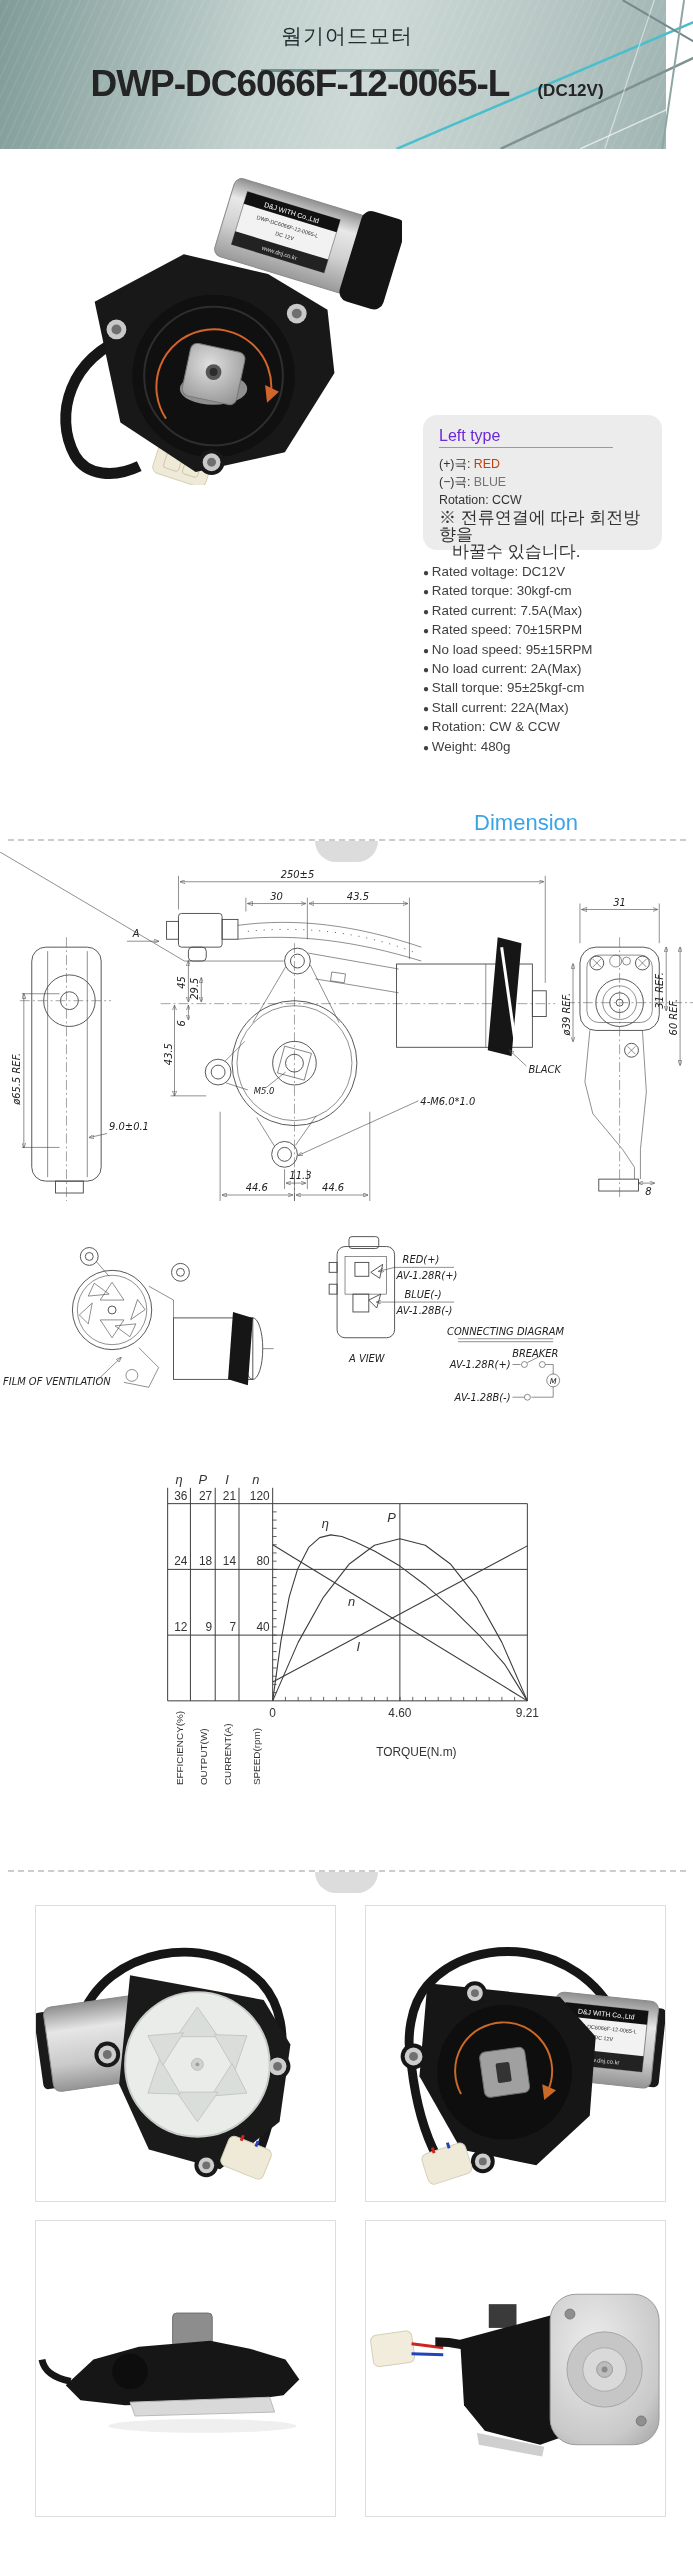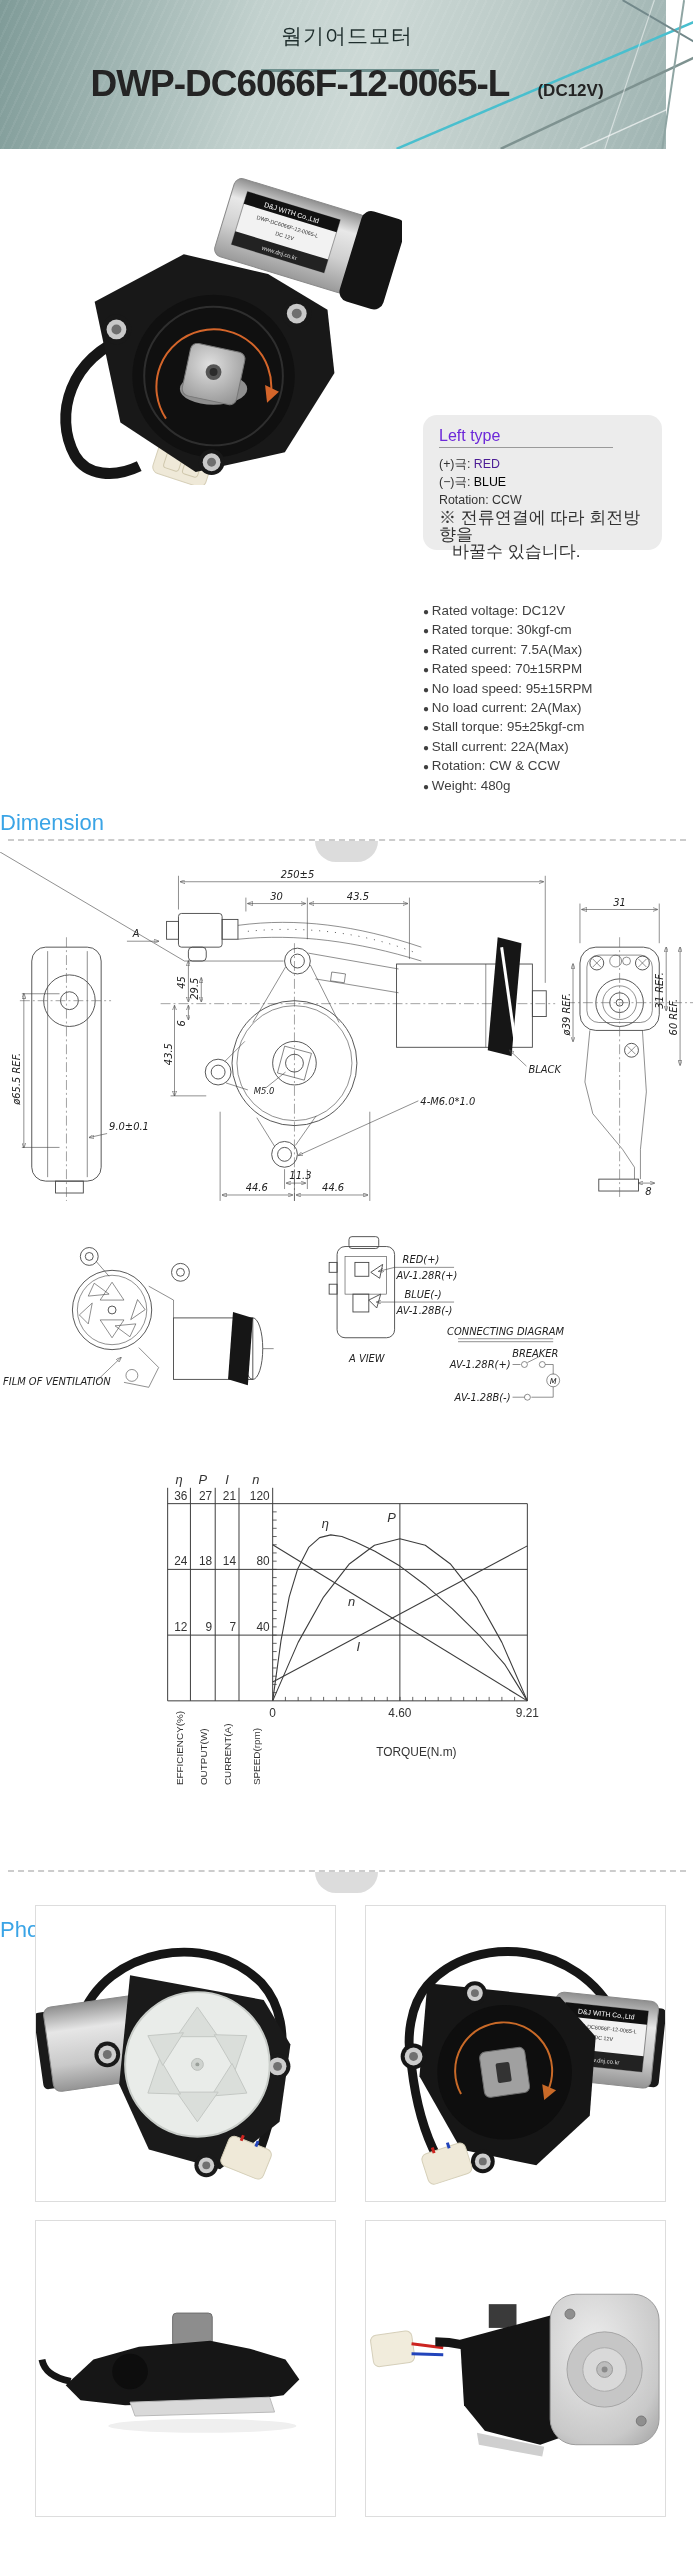--- a/index.html
+++ b/index.html
@@ -28,7 +28,7 @@
   .ltbox h3{margin:0 0 2px 0;font-size:16px;font-weight:400;color:#6d28d9;}
   .ltbox .rule{width:174px;height:1px;background:#9a9a9a;margin-bottom:7px;}
   .ltrow{font-size:12.4px;color:#333;line-height:18px;}
-  .ltrow .red{color:#4c1d95;}
+  .ltrow .red{color:#c2410c;}
   .ltrow .blue{color:#000000;}
   .ltnote{font-size:17px;color:#333;line-height:17px;}
   .ltnote.ind{padding-left:13px;}

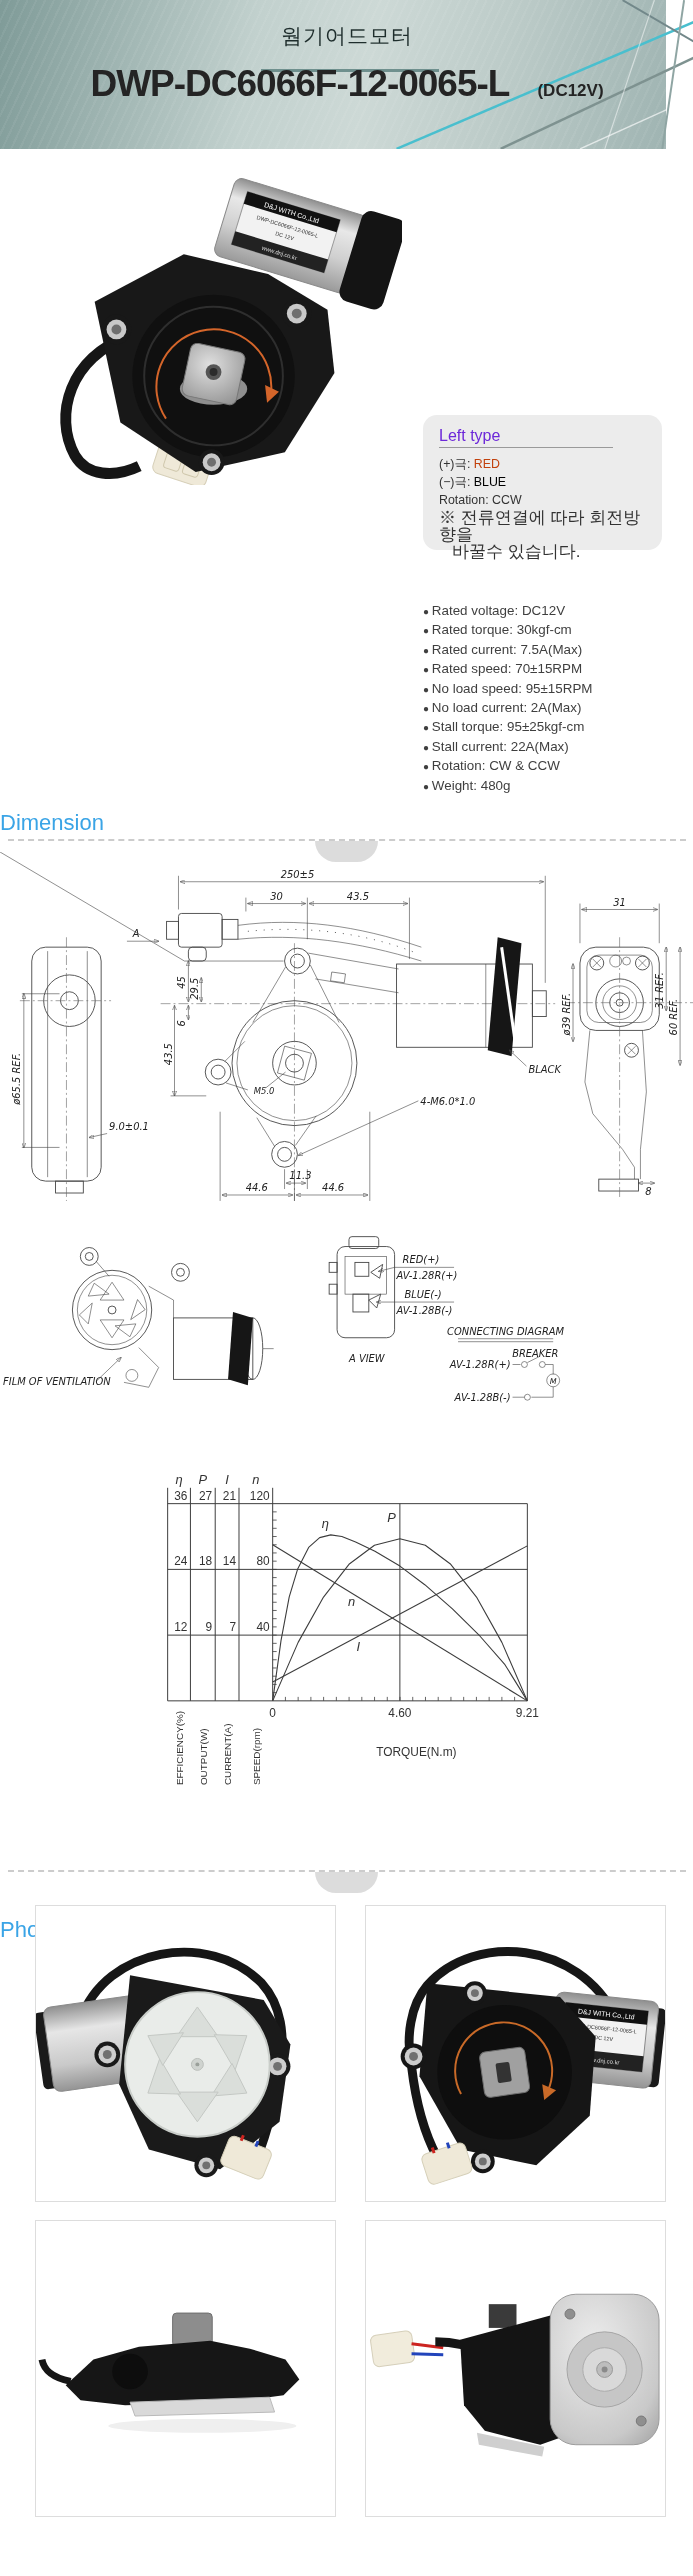--- a/index.html
+++ b/index.html
@@ -29,7 +29,7 @@
   .ltbox .rule{width:174px;height:1px;background:#9a9a9a;margin-bottom:7px;}
   .ltrow{font-size:12.4px;color:#333;line-height:18px;}
   .ltrow .red{color:#c2410c;}
-  .ltrow .blue{color:#000000;}
+  .ltrow .blue{color:#737373;}
   .ltnote{font-size:17px;color:#333;line-height:17px;}
   .ltnote.ind{padding-left:13px;}
 

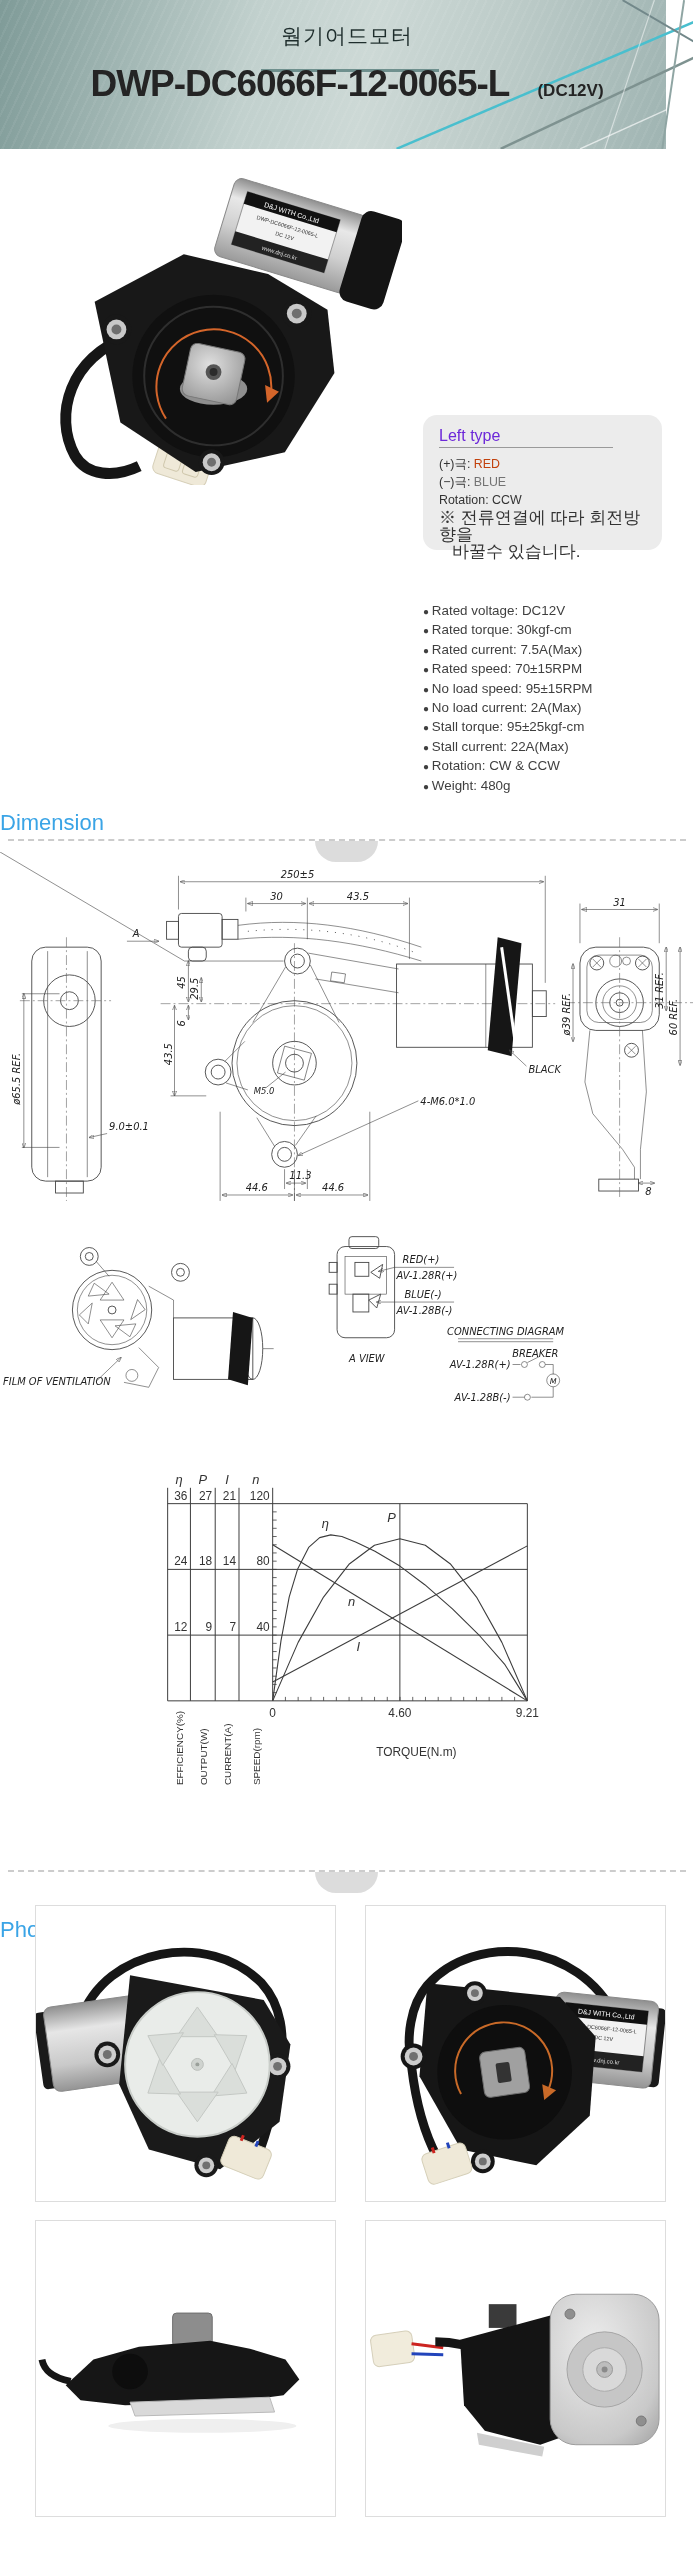--- a/index.html
+++ b/index.html
@@ -34,7 +34,7 @@
   .ltnote.ind{padding-left:13px;}
 
   
-  .specs{position:absolute;left:423px;top:602px;margin:0;padding:0;list-style:none;}
+  .specs{position:absolute;left:423px;top:563px;margin:0;padding:0;list-style:none;}
   .specs li{font-size:13.4px;color:#3f3f3f;line-height:18.4px;white-space:nowrap;}
   .specs li::before{content:"● ";font-size:10px;color:#3f3f3f;}
 

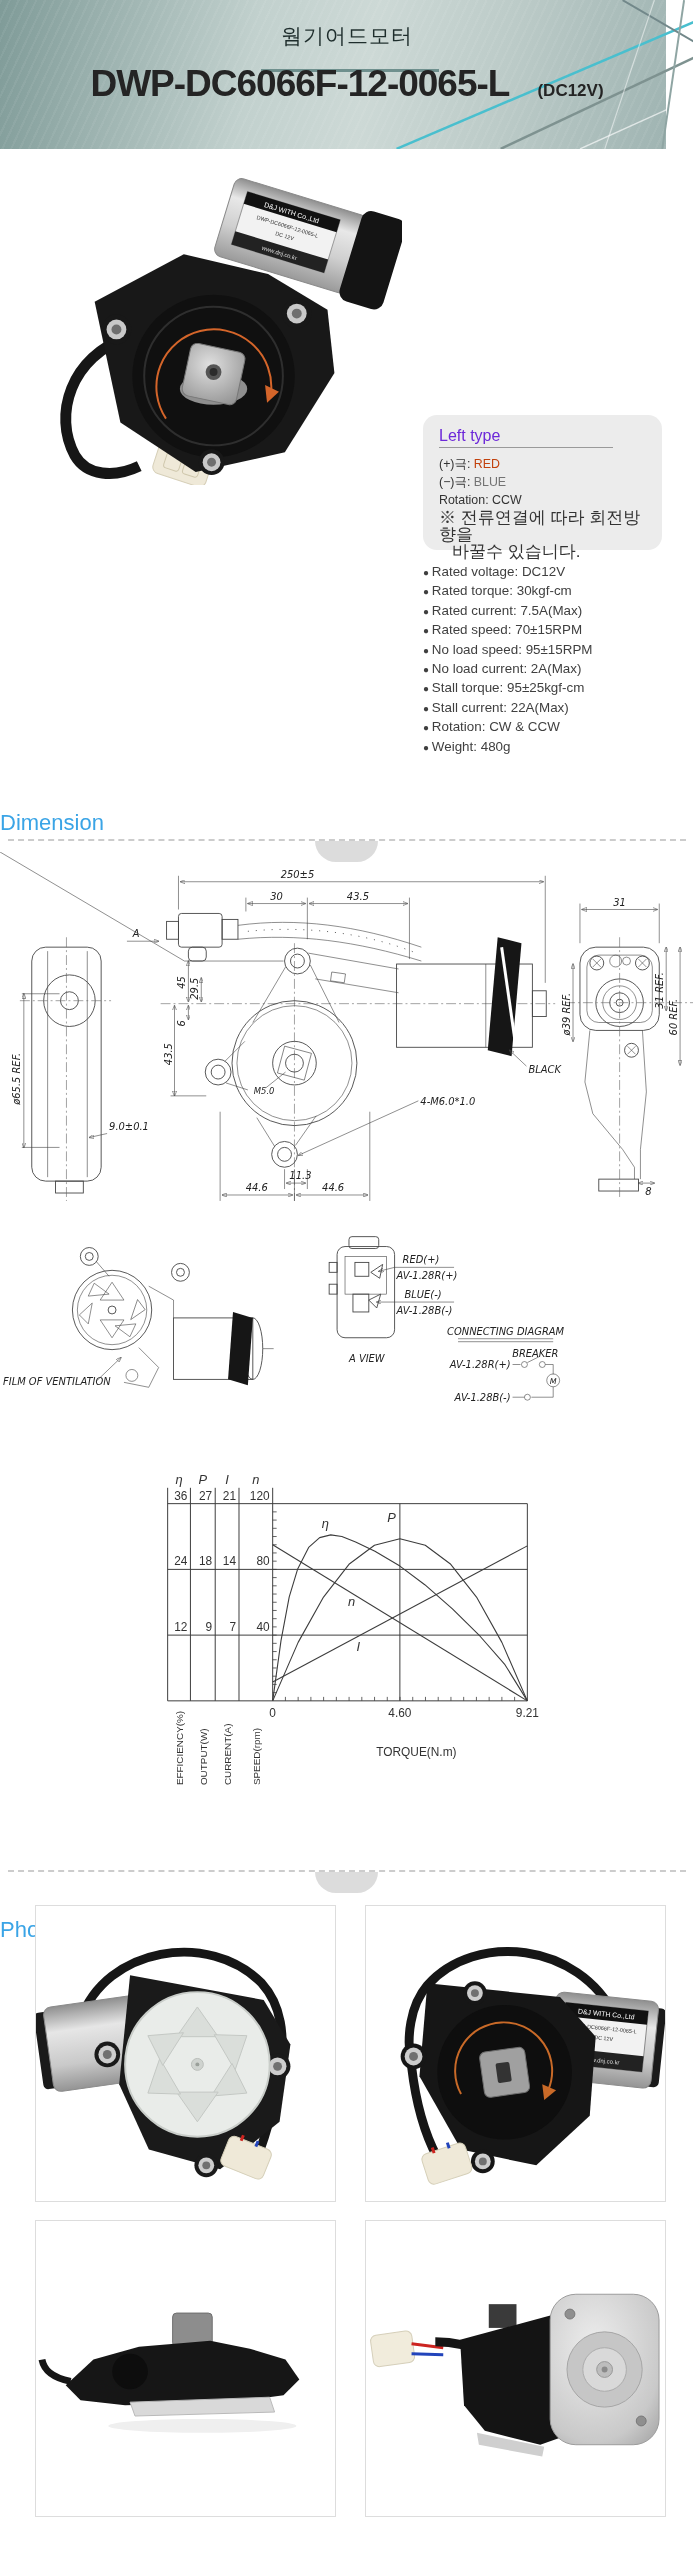--- a/index.html
+++ b/index.html
@@ -39,7 +39,7 @@
   .specs li::before{content:"● ";font-size:10px;color:#3f3f3f;}
 
   
-  .sechead{position:absolute;left:0;width:578px;text-align:left;
+  .sechead{position:absolute;left:0;width:578px;text-align:right;
            font-size:22px;font-weight:300;color:#3aa4e6;}
   .dashline{position:absolute;left:8px;width:678px;border-top:2px dashed #cccccc;}
   .halfmoon{position:absolute;left:315px;width:63px;height:21px;background:#dcdcdc;

